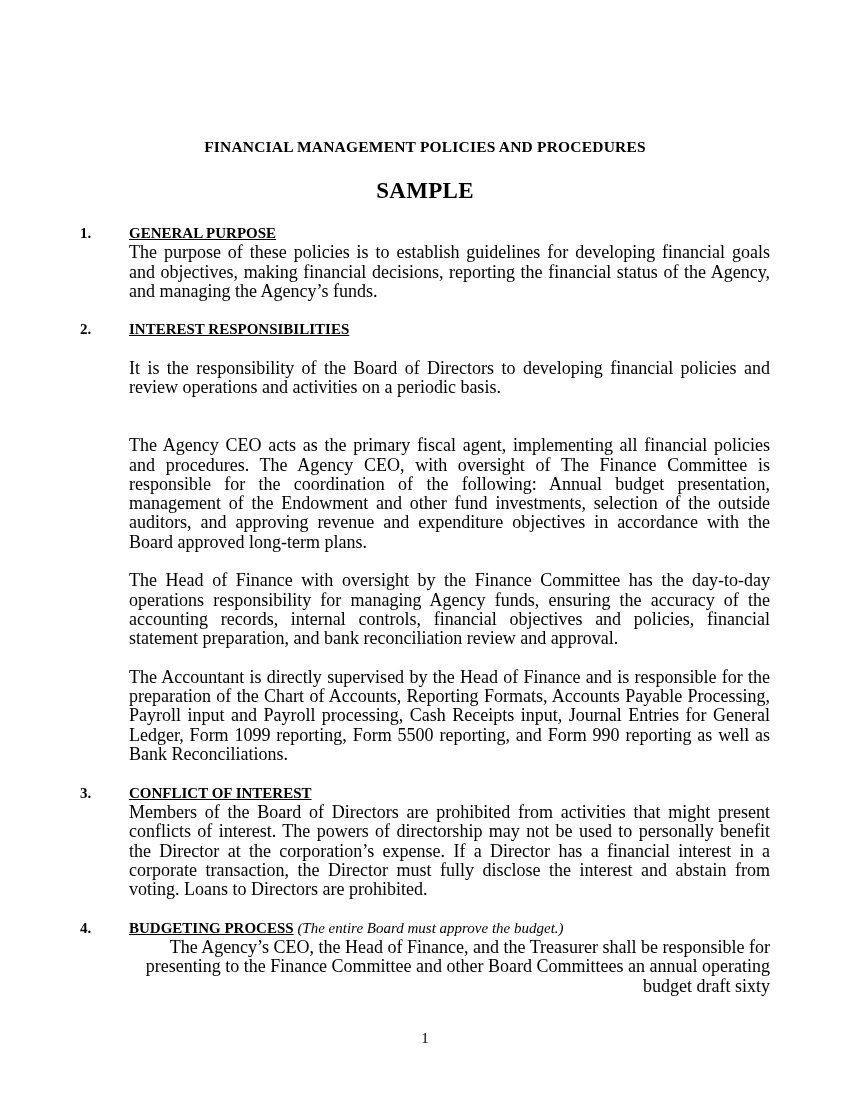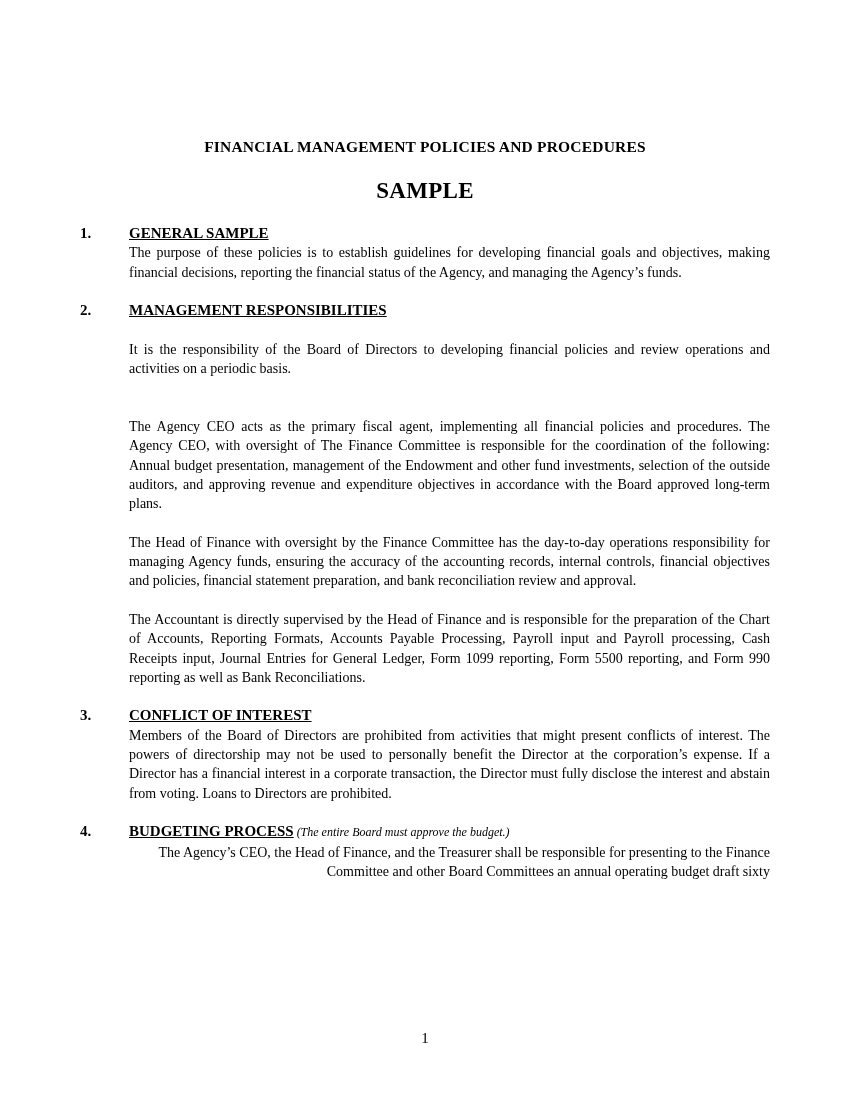--- a/index.html
+++ b/index.html
@@ -120,7 +120,7 @@
     <div class="section">
       <div class="sec-num">1.</div>
       <div class="sec-body">
-        <div class="sec-heading"><span class="u">GENERAL SAMPLE</span></div>
+        <div class="sec-heading"><span class="u">GENERAL PURPOSE</span></div>
         <p class="para">The purpose of these policies is to establish guidelines for developing financial goals and objectives, making financial decisions, reporting the financial status of the Agency, and managing the Agency’s funds.</p>
       </div>
     </div>

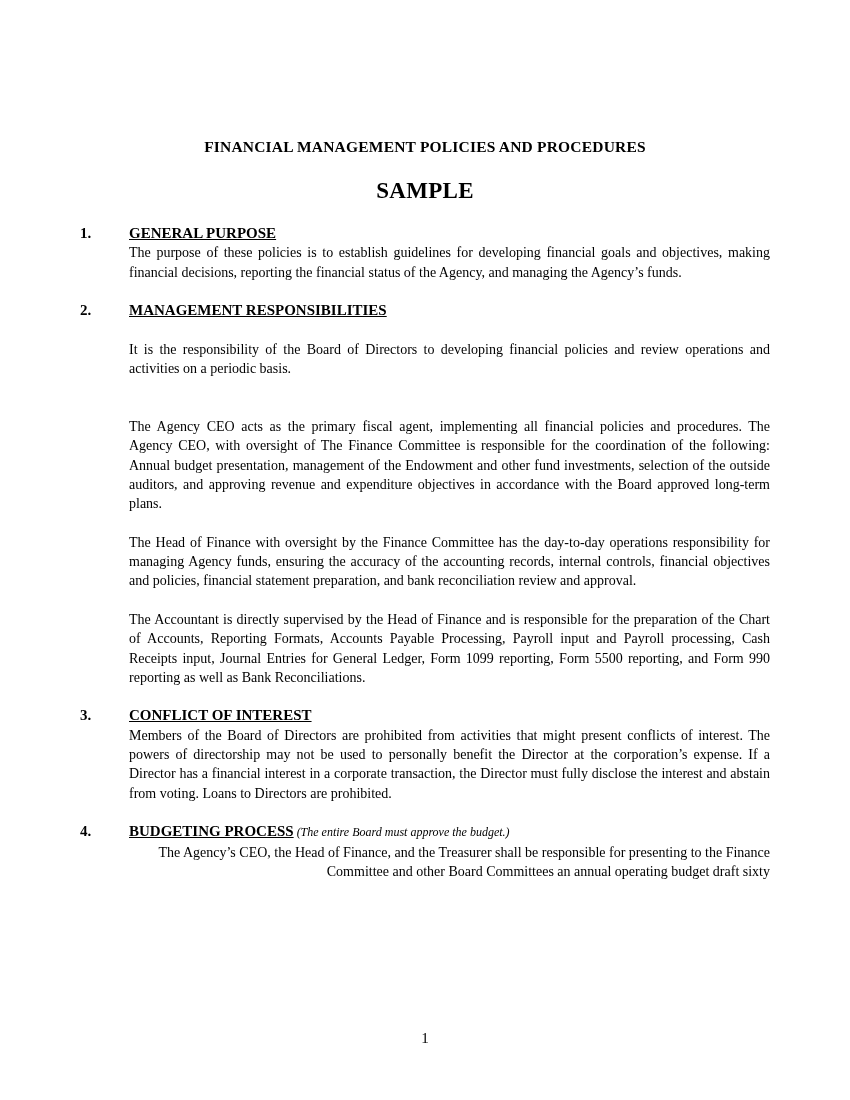--- a/index.html
+++ b/index.html
@@ -83,7 +83,7 @@
     text-decoration: none;
   }
   p.para {
-    font-size: 14px;
+    font-size: 18px;
     line-height: 19.3px;
     margin: 0;
     text-align: justify;

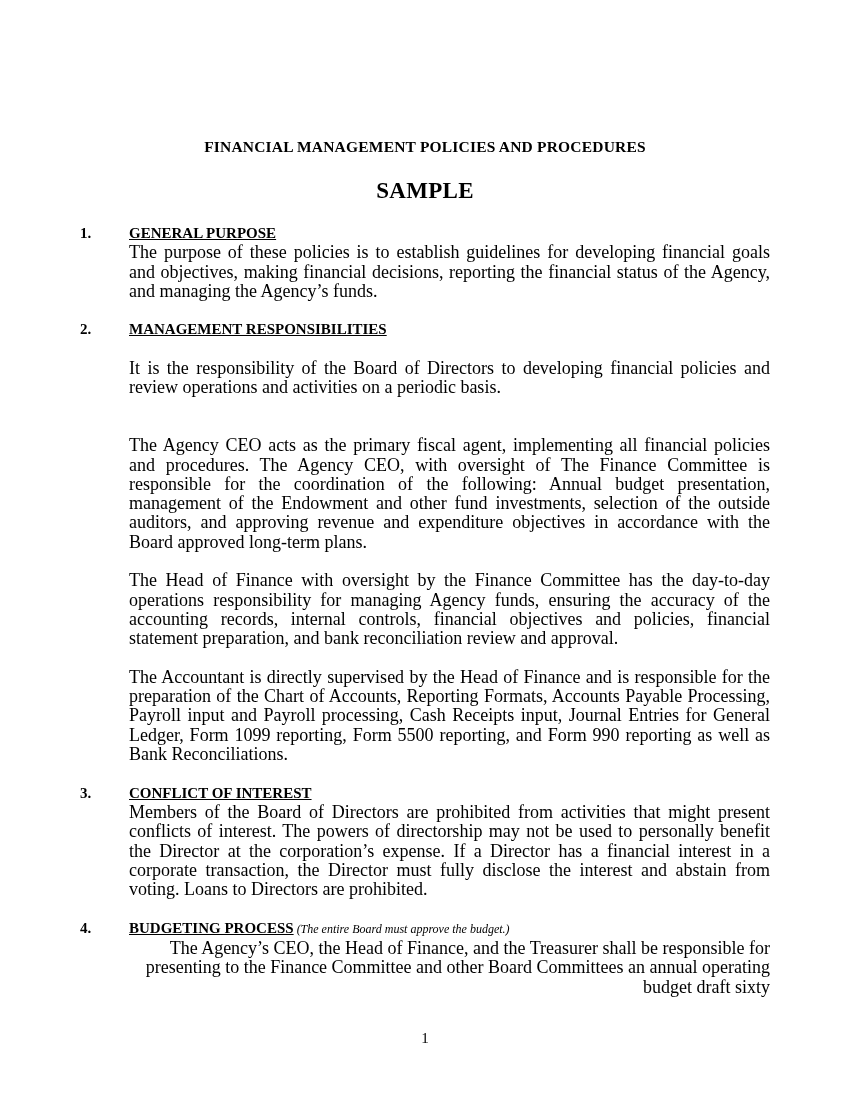--- a/index.html
+++ b/index.html
@@ -130,7 +130,7 @@
     <div class="section">
       <div class="sec-num">2.</div>
       <div class="sec-body">
-        <div class="sec-heading"><span class="u">MANAGEMENT RESPONSIBILITIES</span></div>
+        <div class="sec-heading"><span class="u">INTEREST RESPONSIBILITIES</span></div>
         <div class="gap-line"></div>
         <p class="para">It is the responsibility of the Board of Directors to developing financial policies and review operations and activities on a periodic basis.</p>
         <div class="gap-line"></div>

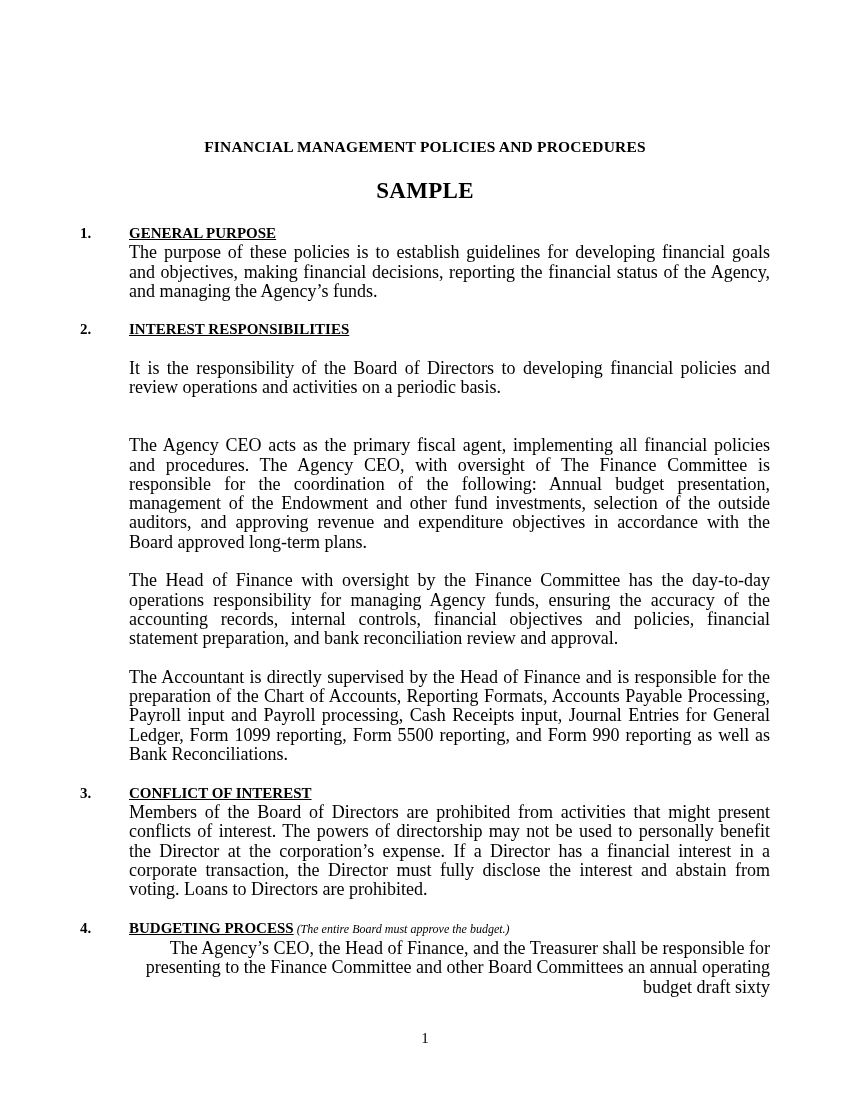--- a/index.html
+++ b/index.html
@@ -79,7 +79,7 @@
   .sec-heading .paren {
     font-weight: normal;
     font-style: italic;
-    font-size: 12px;
+    font-size: 15px;
     text-decoration: none;
   }
   p.para {

